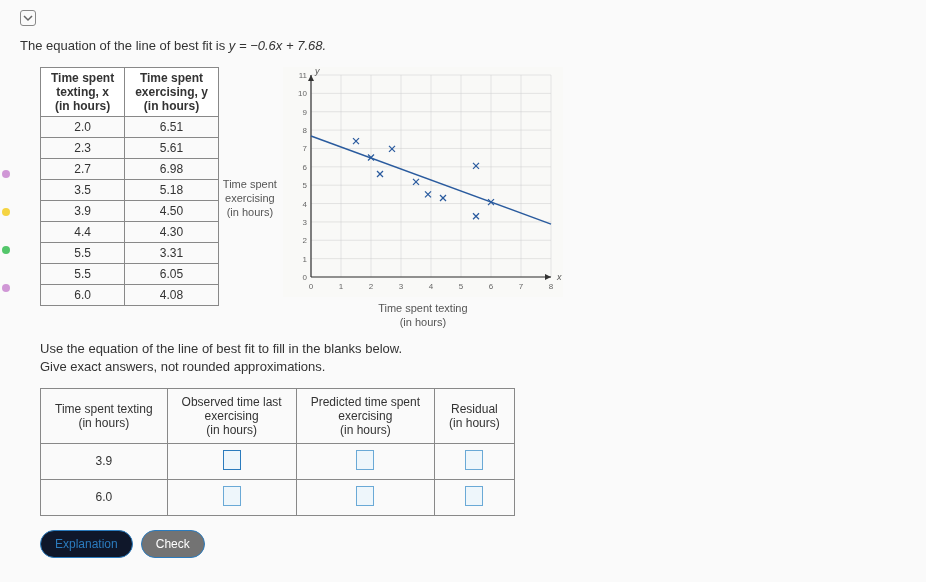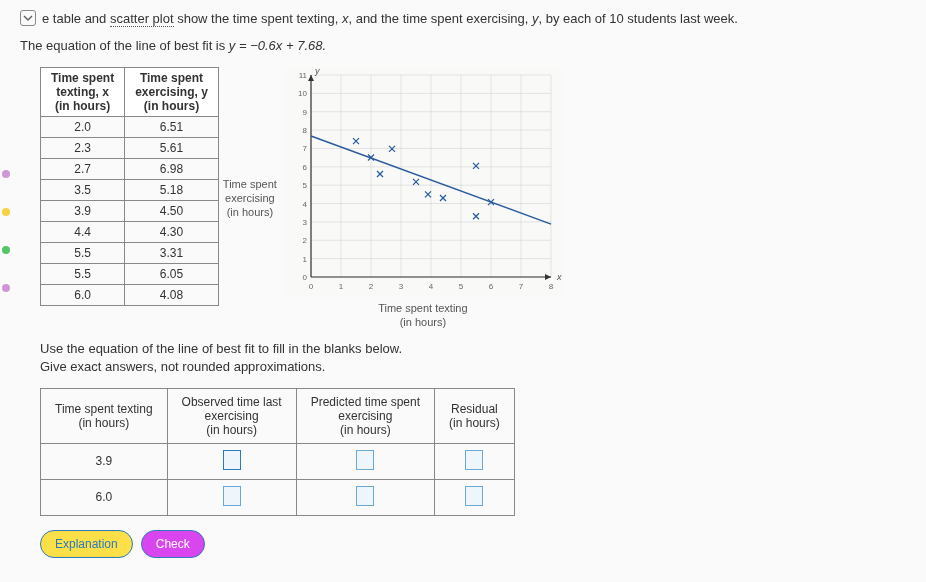--- a/index.html
+++ b/index.html
@@ -49,9 +49,6 @@
     <svg width="10" height="10" viewBox="0 0 10 10">
         <path d="M1 3 L5 7 L9 3" fill="none" stroke="#666" stroke-width="1.5"></path>
       </svg>
-  </span>
-  <span>
-    <span>e table and </span><span class="dotted">scatter plot</span><span> show the time spent texting, </span><i>x</i><span>, and the time spent exercising, </span><i>y</i><span>, by each of 10 students last week.</span>
   </span>
 </div>
 

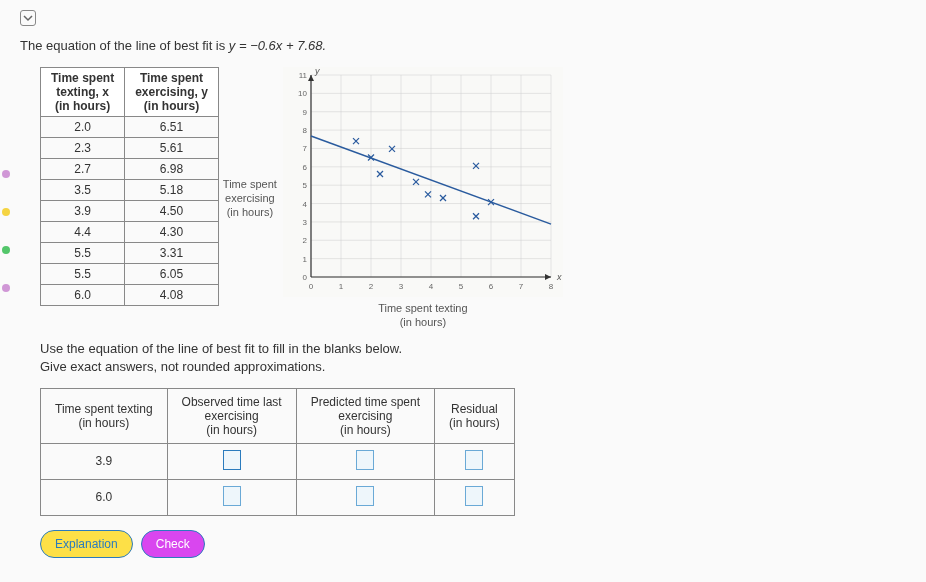--- a/index.html
+++ b/index.html
@@ -28,7 +28,7 @@
 .inputbox.first { border-color:#2b7bbd; }
 .footer-btns { margin:14px 0 0 20px; display:flex; gap:8px; }
 .btn { padding:6px 14px; border-radius:16px; font-size:12px; cursor:pointer; border:1px solid #2b7bbd; }
-.btn-explain { background:#fde047; color:#2b7bbd; }
+.btn-explain { background:#0f172a; color:#2b7bbd; }
 .btn-check { background:#d946ef; color:#fff; }
 .left-dots { position:fixed; left:2px; top:170px; display:flex; flex-direction:column; gap:30px; }
 .dot { width:8px; height:8px; border-radius:50%; }

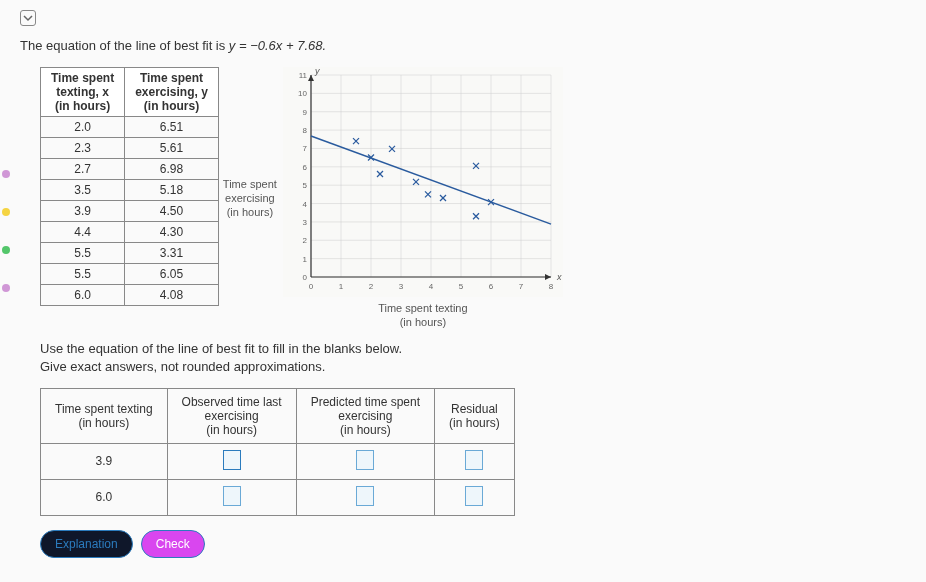--- a/index.html
+++ b/index.html
@@ -29,7 +29,7 @@
 .footer-btns { margin:14px 0 0 20px; display:flex; gap:8px; }
 .btn { padding:6px 14px; border-radius:16px; font-size:12px; cursor:pointer; border:1px solid #2b7bbd; }
 .btn-explain { background:#0f172a; color:#2b7bbd; }
-.btn-check { background:#d946ef; color:#fff; }
+.btn-check { background:#737373; color:#fff; }
 .left-dots { position:fixed; left:2px; top:170px; display:flex; flex-direction:column; gap:30px; }
 .dot { width:8px; height:8px; border-radius:50%; }
 .d1{background:#d097d6;} .d2{background:#f5d442;} .d4{background:#53c66a;} .d5{background:#d097d6;}

